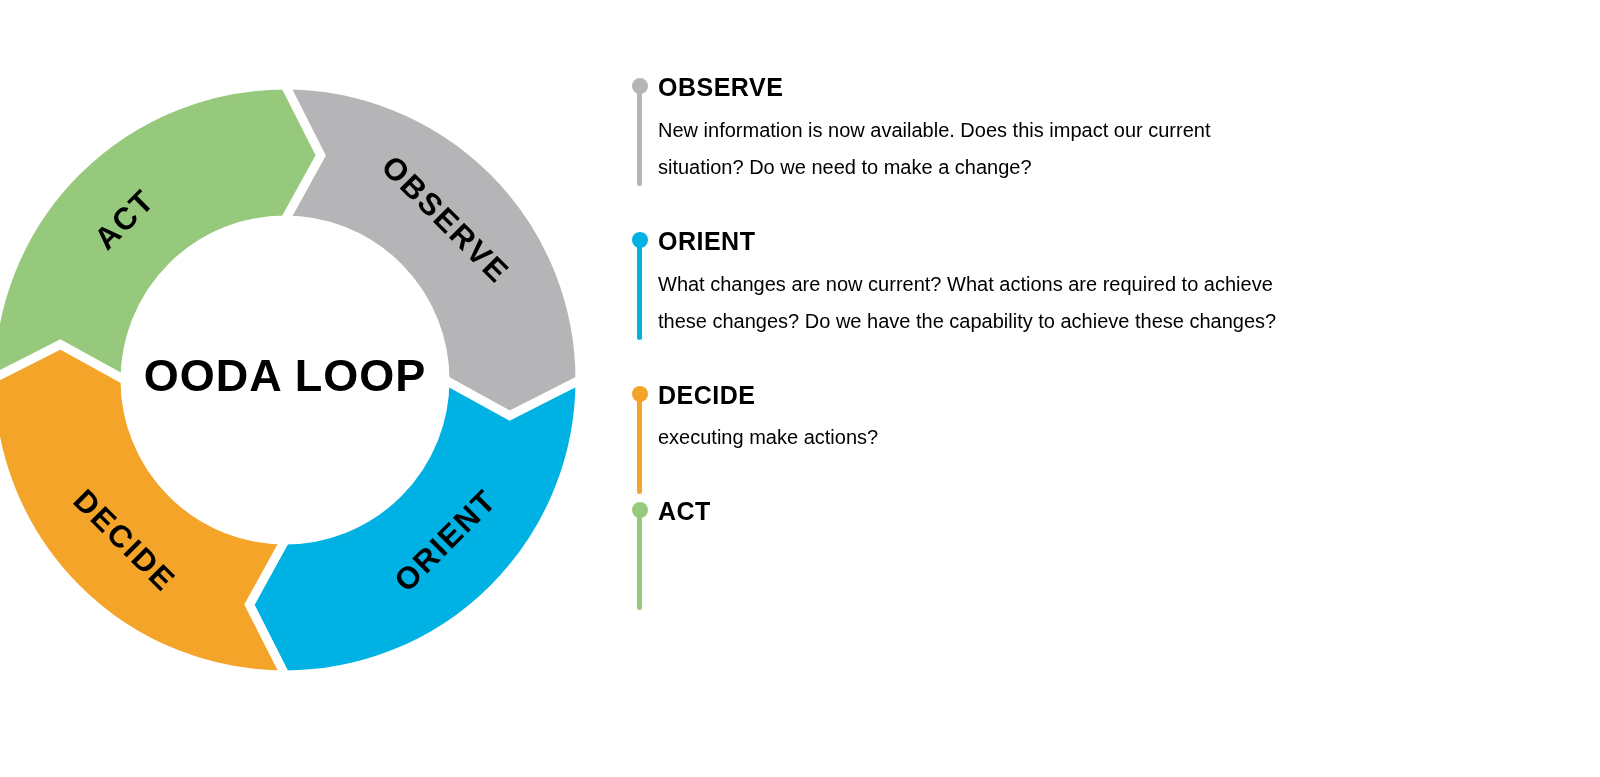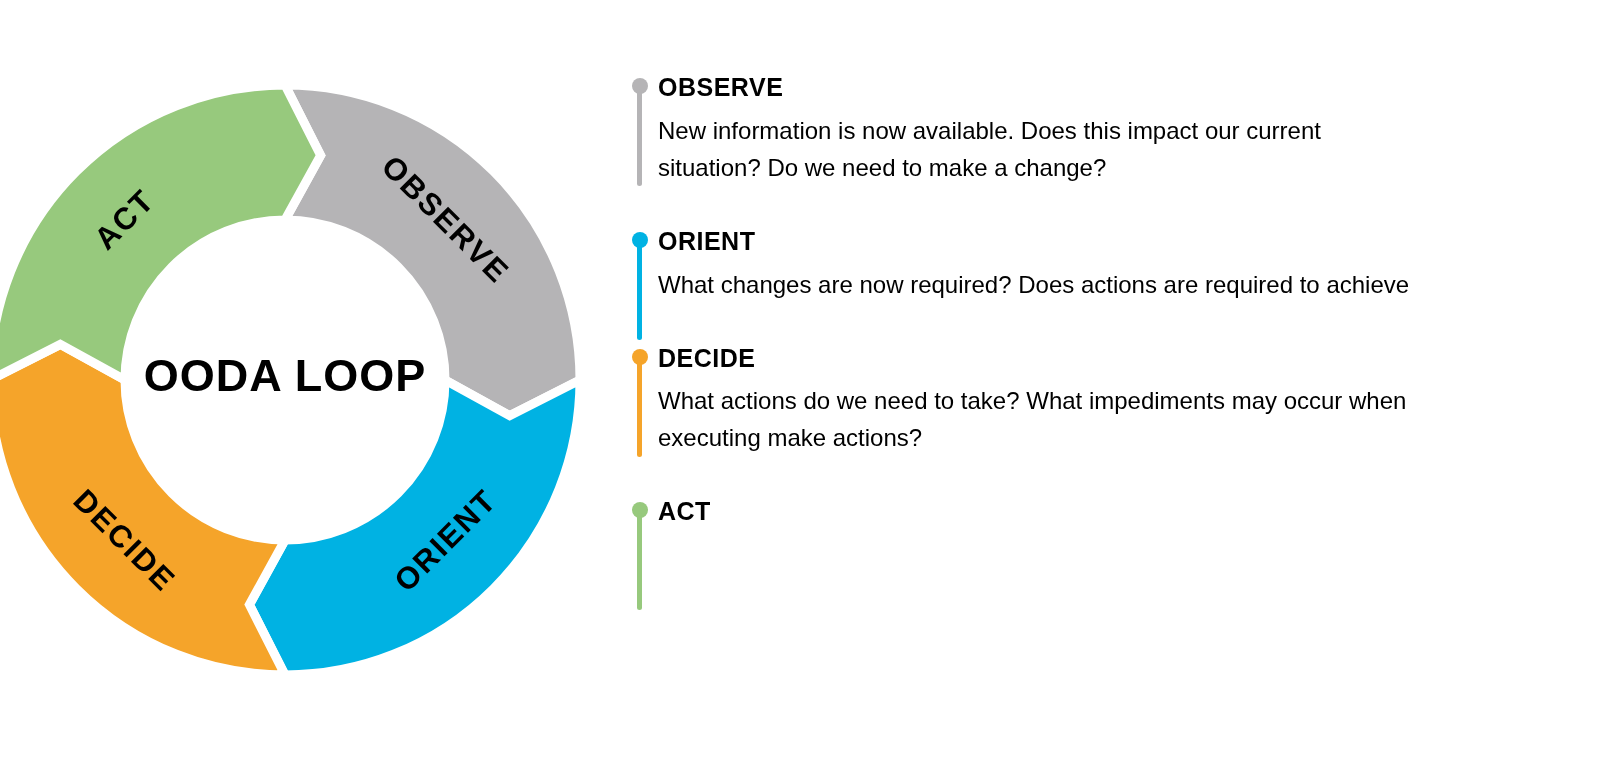--- a/index.html
+++ b/index.html
@@ -82,7 +82,7 @@
   }
   .body {
     margin: 10px 0 0 0;
-    font-size: 24px;
+    font-size: 20px;
     line-height: 37px;
   }
   .line { display: block; white-space: nowrap; }

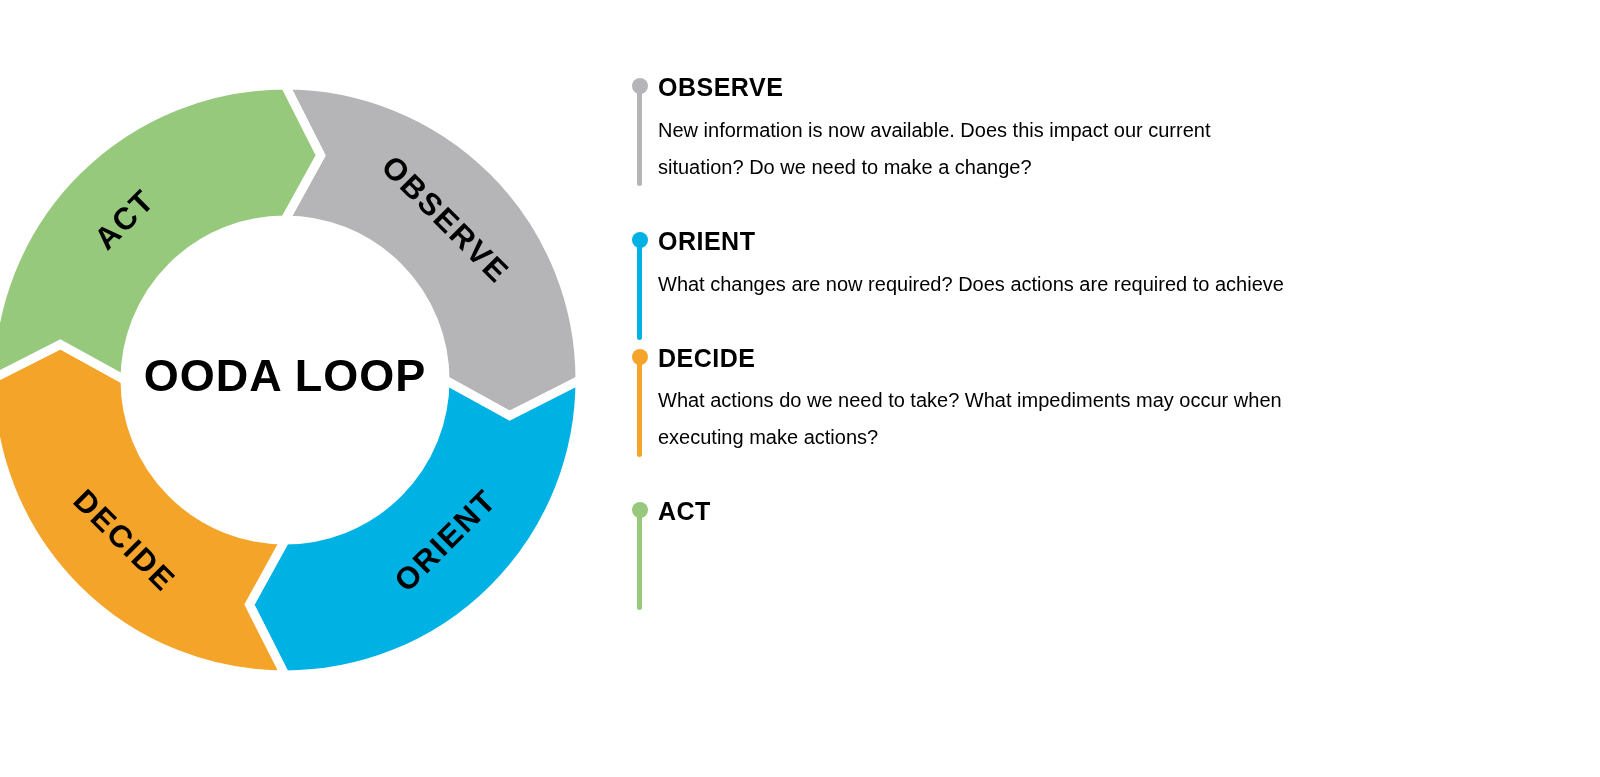--- a/index.html
+++ b/index.html
@@ -123,7 +123,7 @@
       <span class="vline" style="background-color: rgb(0, 178, 227);"></span>
       <h2 class="heading">ORIENT</h2>
       <p class="body">
-        <span class="line">What changes are now required? Does actions are required to achieve</span>
+        <span class="line">What changes are now current? What actions are required to achieve</span>
       </p>
     </div>
 

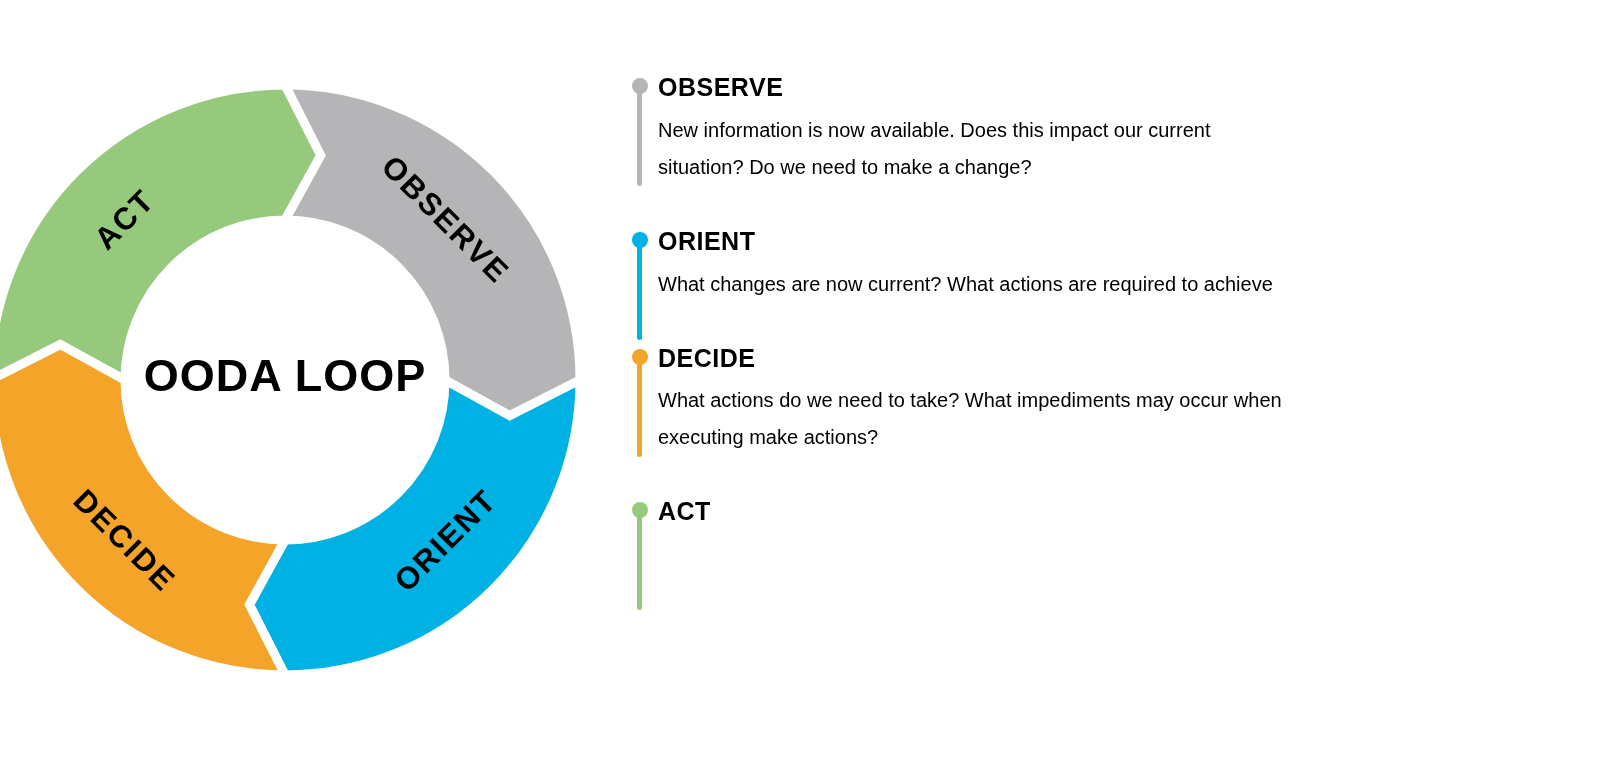--- a/index.html
+++ b/index.html
@@ -124,6 +124,7 @@
       <h2 class="heading">ORIENT</h2>
       <p class="body">
         <span class="line">What changes are now current? What actions are required to achieve</span>
+        <span class="line">these changes? Do we have the capability to achieve these changes?</span>
       </p>
     </div>
 

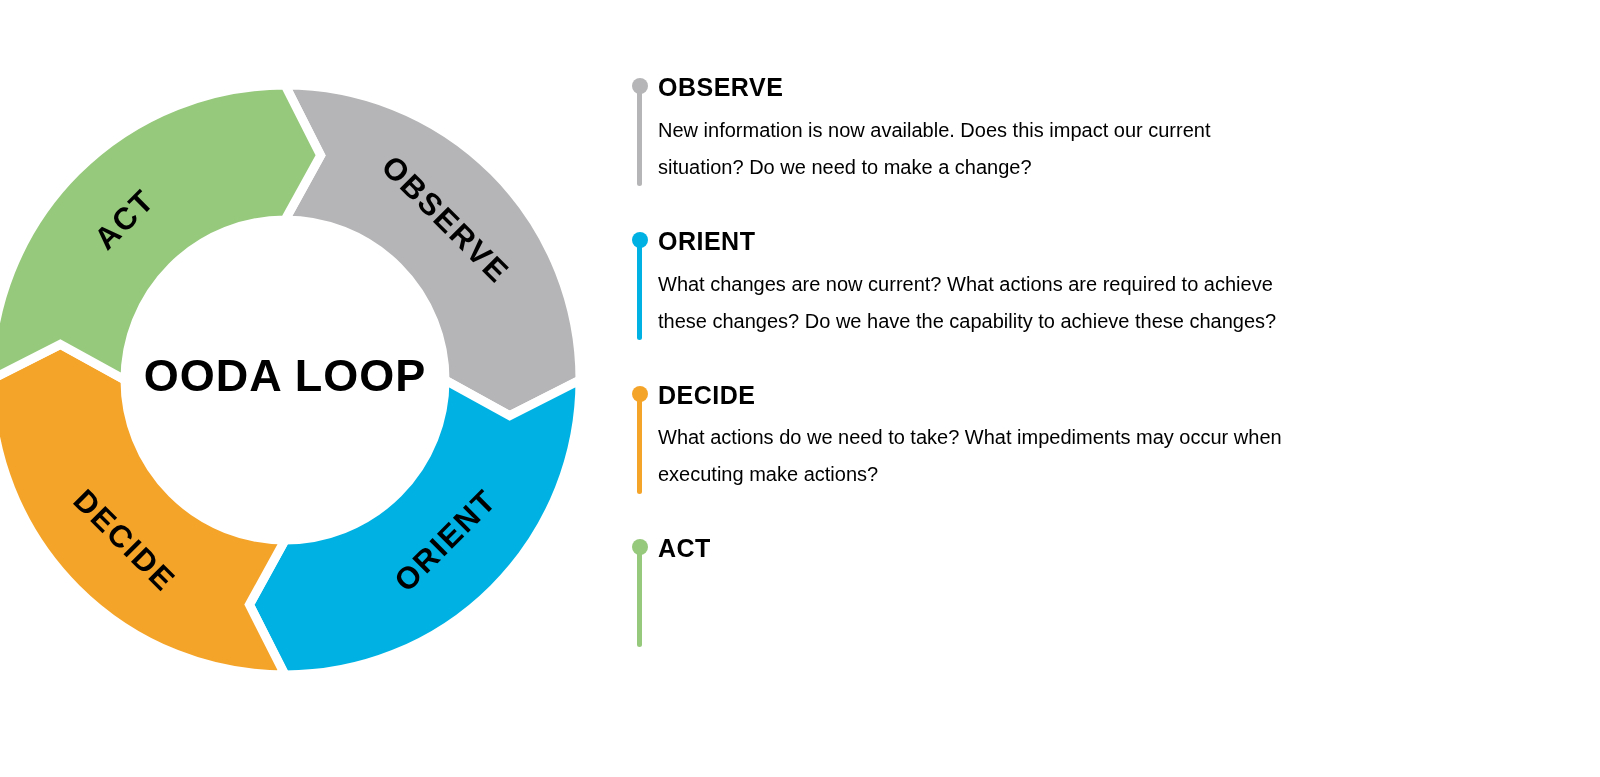--- a/index.html
+++ b/index.html
@@ -133,7 +133,6 @@
       <span class="vline" style="background-color: rgb(245, 164, 42);"></span>
       <h2 class="heading">DECIDE</h2>
       <p class="body">
-        <span class="line">What actions do we need to take? What impediments may occur when</span>
         <span class="line">executing make actions?</span>
       </p>
     </div>

